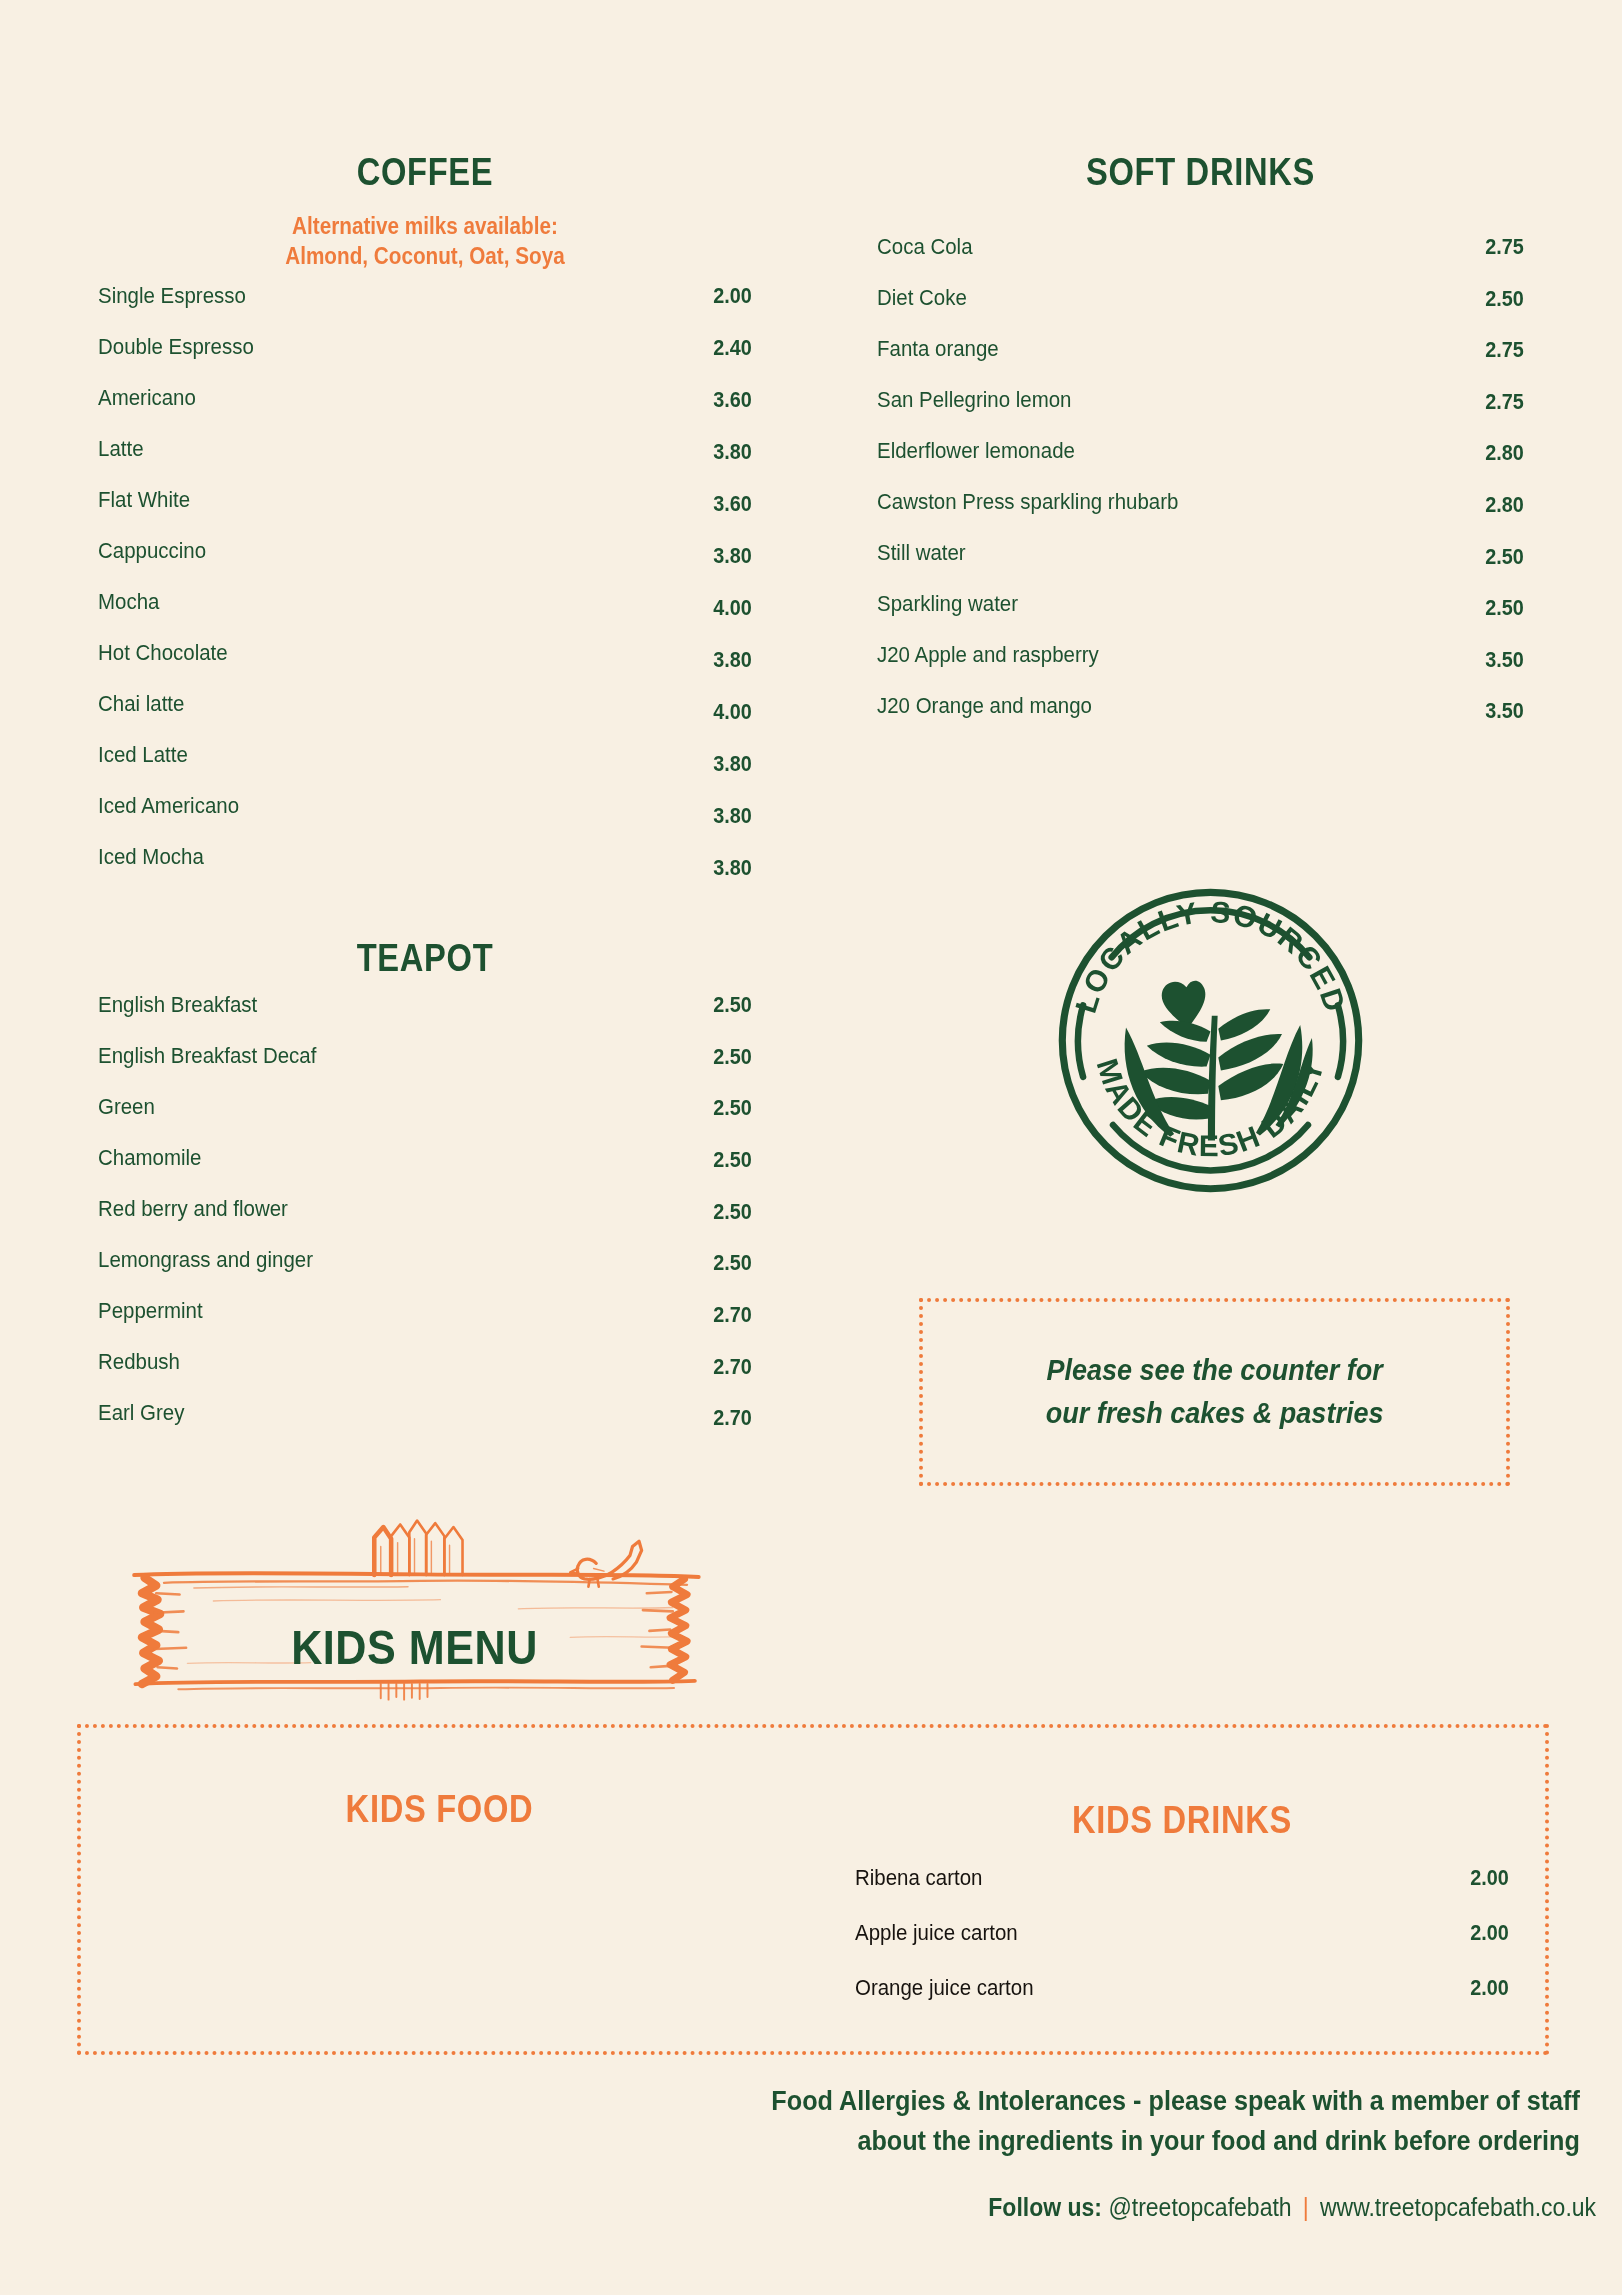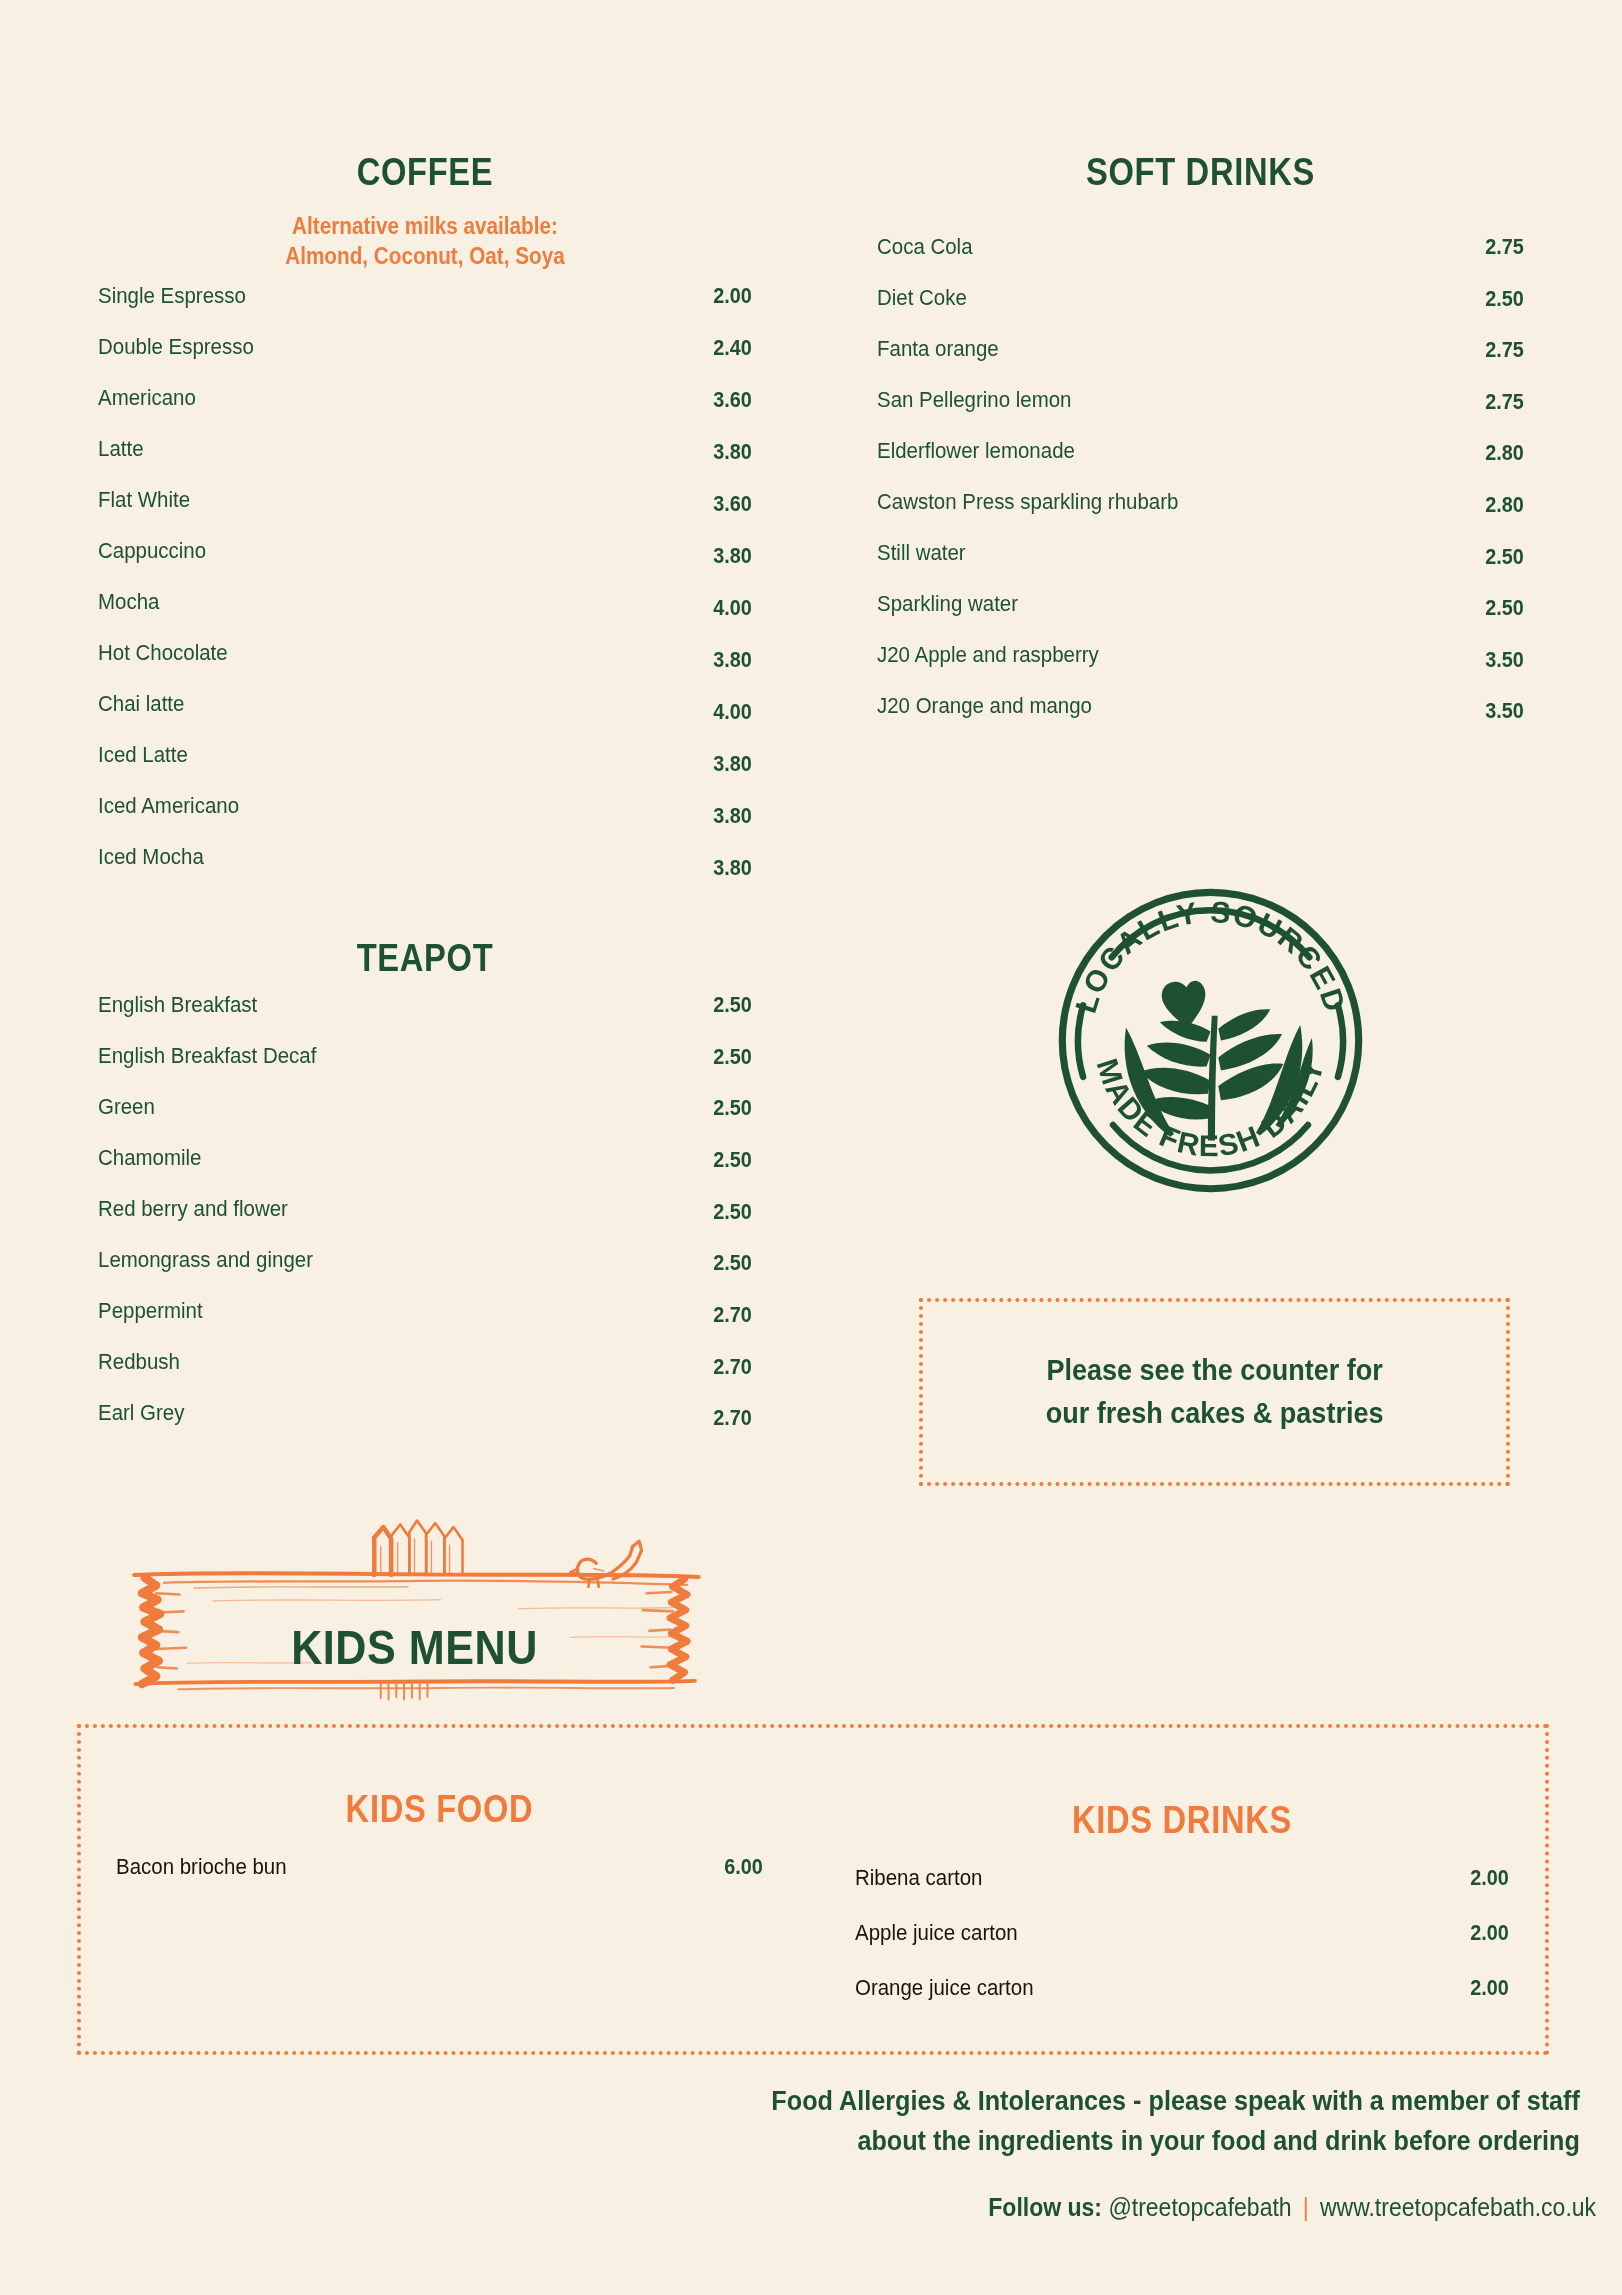--- a/index.html
+++ b/index.html
@@ -146,6 +146,7 @@
     align-items: center;
     justify-content: center;
     text-align: center;
+    font-style: italic;
   }
   .counter-note p {
     font-family: "Liberation Sans Narrow", "Liberation Sans", sans-serif;

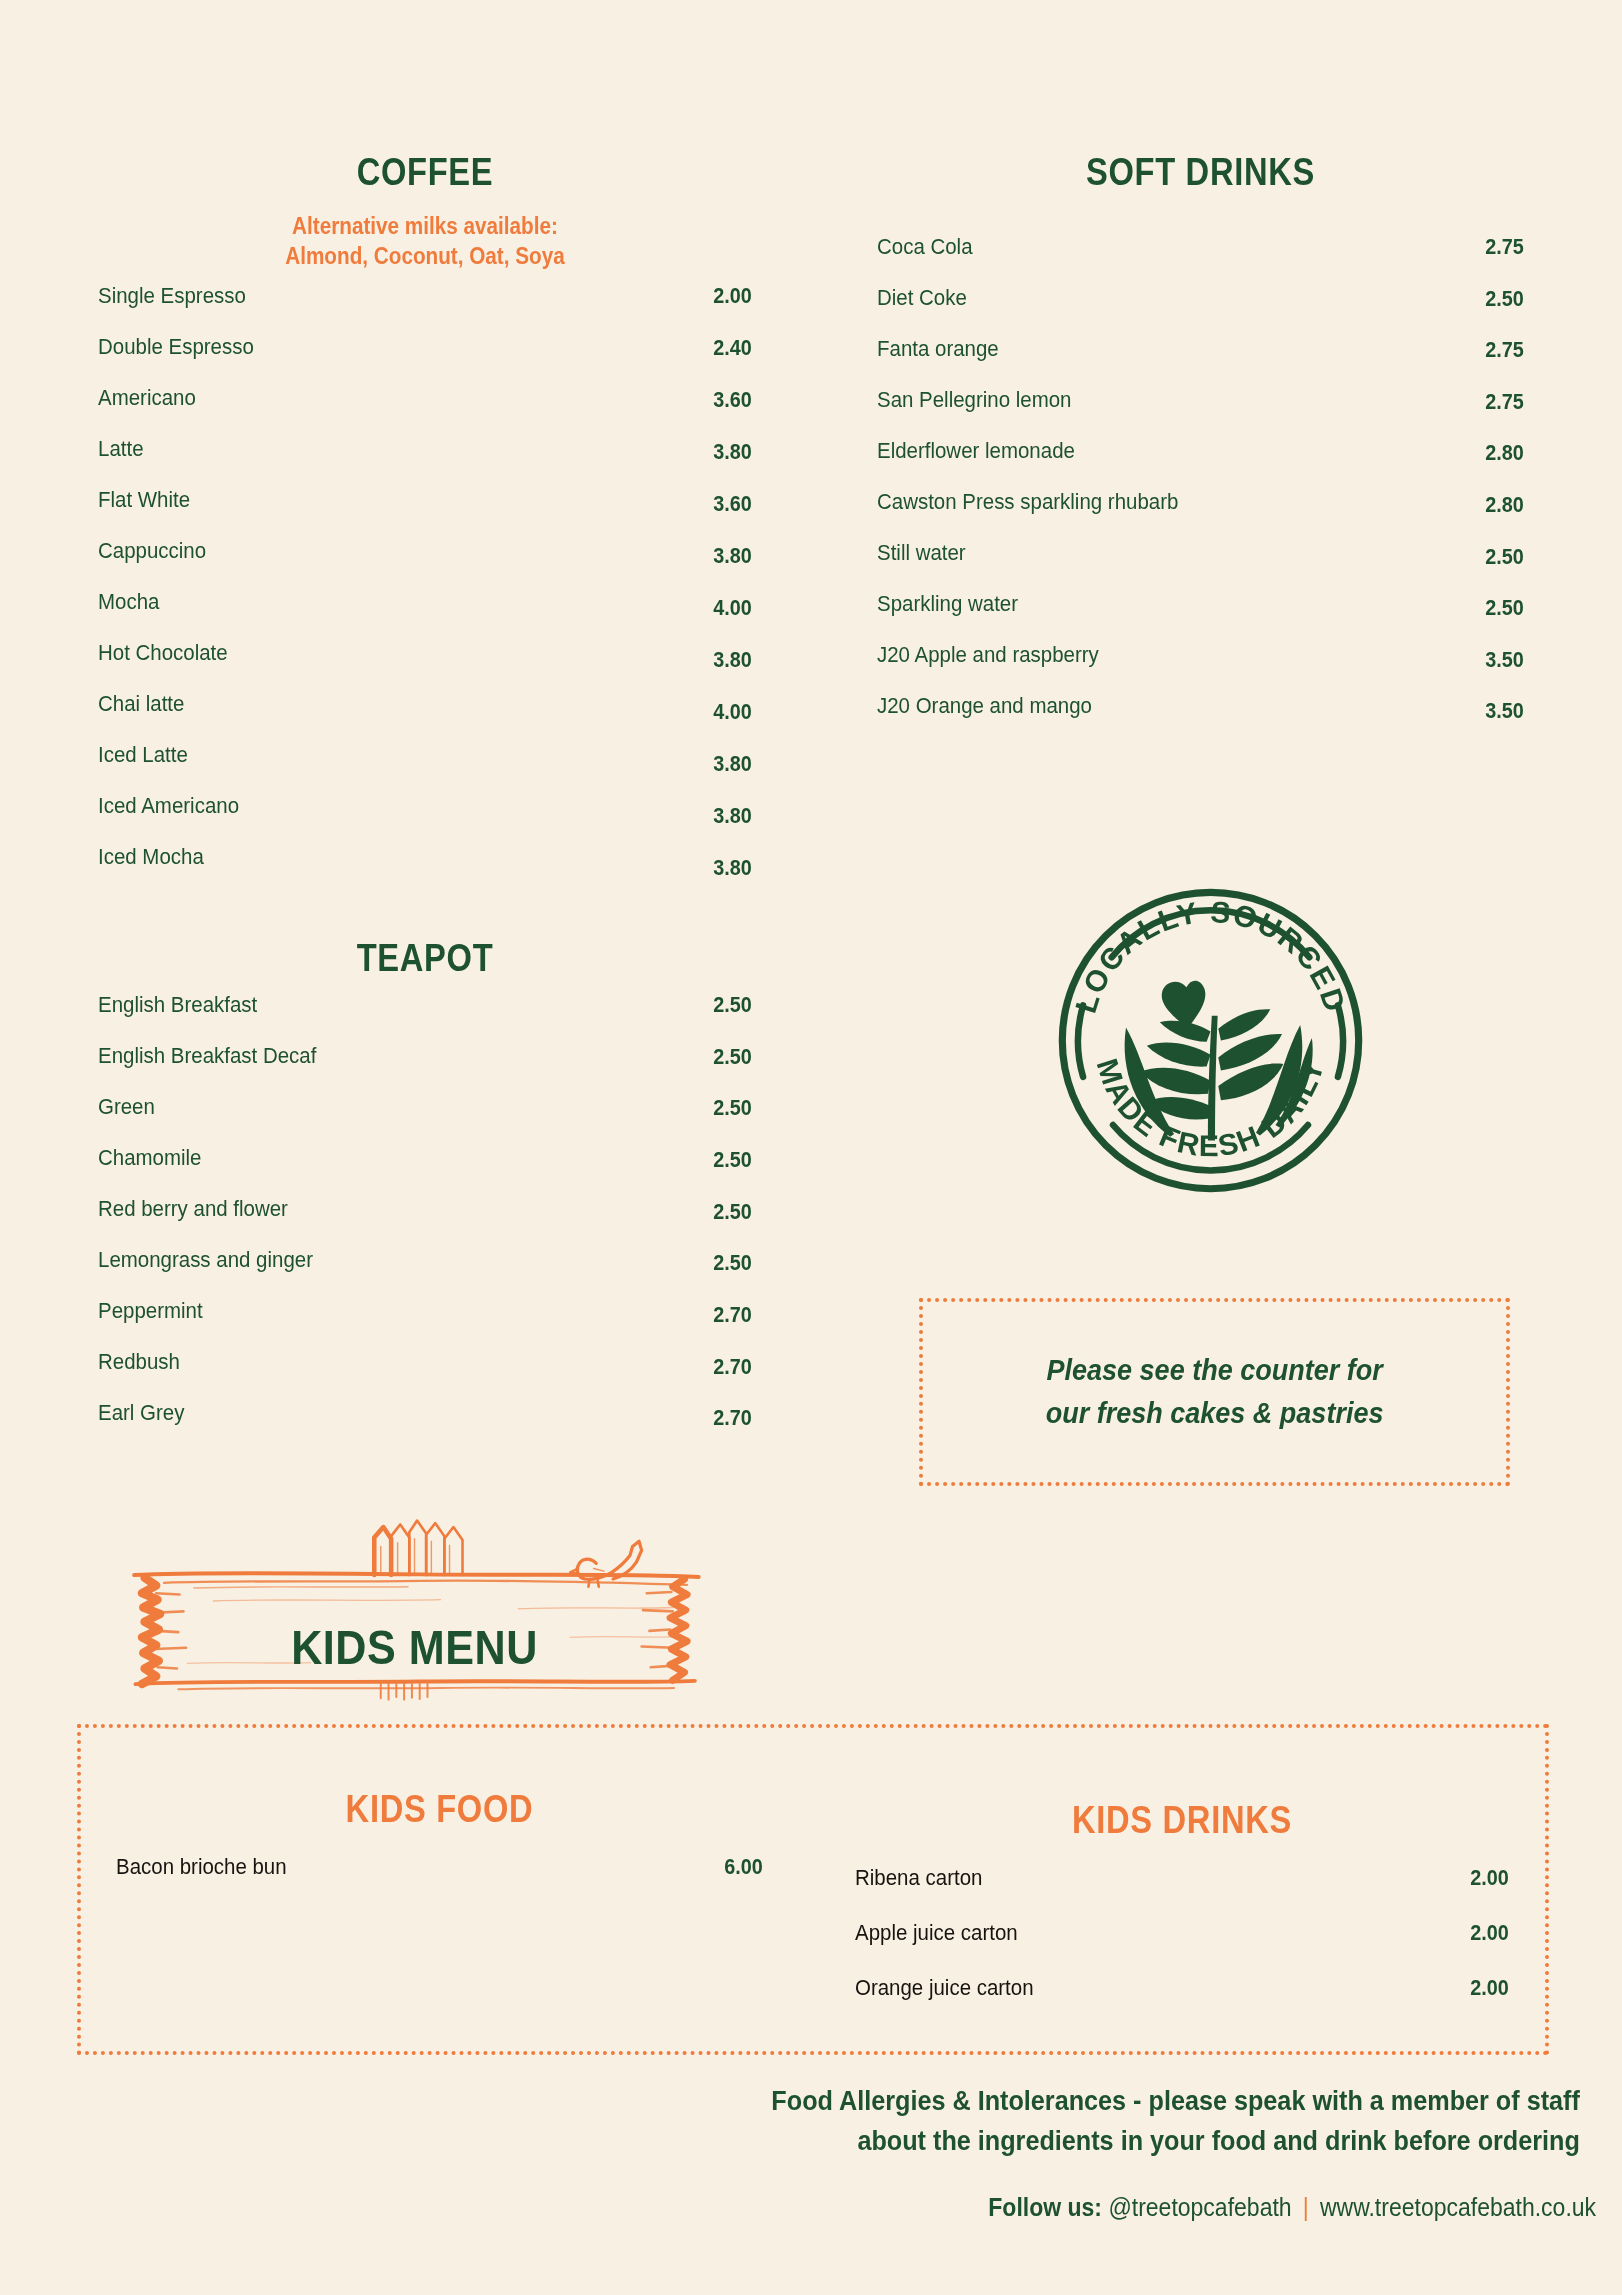--- a/index.html
+++ b/index.html
@@ -514,10 +514,6 @@
     <div class="kids-food-col">
       <div class="sec-title orange">KIDS FOOD</div>
       <div class="list kids-list">
-          <div class="row">
-            <div class="nm">Bacon brioche bun</div>
-            <div class="pr">6.00</div>
-          </div>
         </div>
     </div>
 

